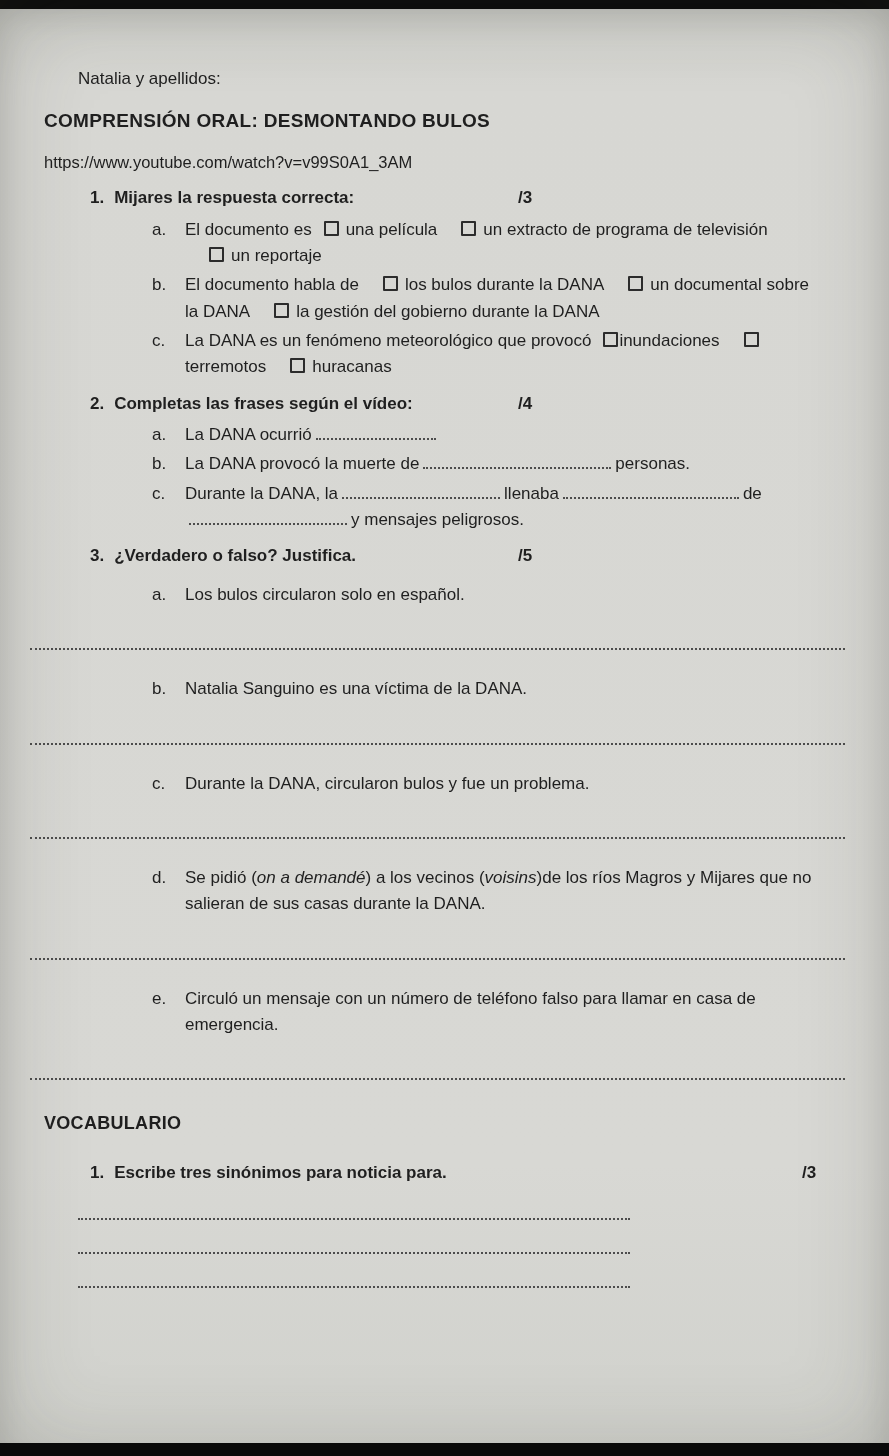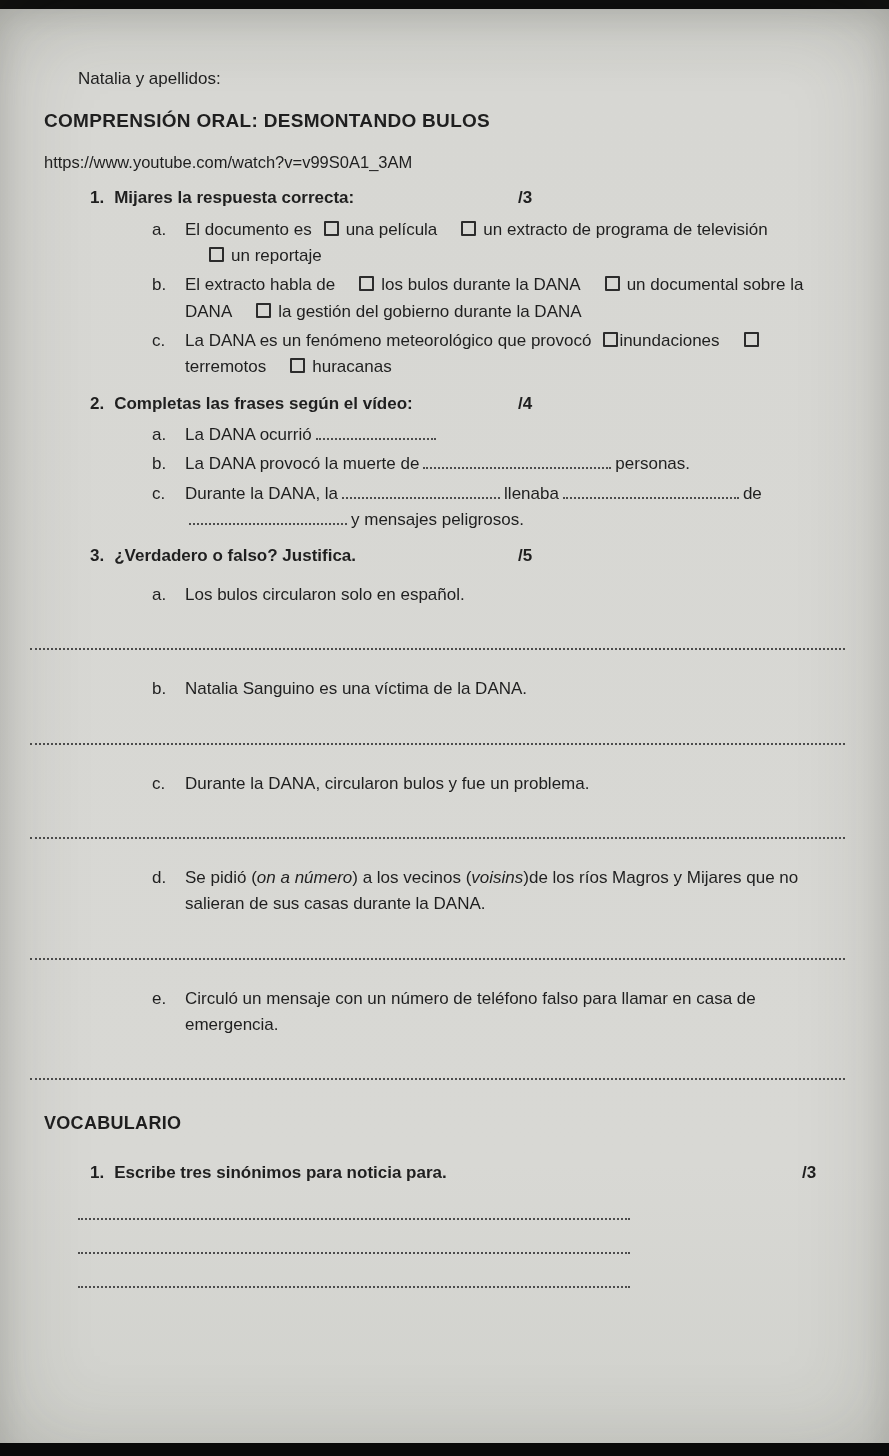--- a/index.html
+++ b/index.html
@@ -64,7 +64,7 @@
 
     <div class="item">
       <span class="letter">b.</span>
-      <div class="item-body"><span>El extracto habla de</span><span class="cb gap"></span><span>los bulos durante la DANA</span><span class="cb gap"></span><span>un documental sobre la DANA</span><span class="cb gap"></span><span>la gestión del gobierno durante la DANA</span></div>
+      <div class="item-body"><span>El documento habla de</span><span class="cb gap"></span><span>los bulos durante la DANA</span><span class="cb gap"></span><span>un documental sobre la DANA</span><span class="cb gap"></span><span>la gestión del gobierno durante la DANA</span></div>
     </div>
 
     <div class="item">

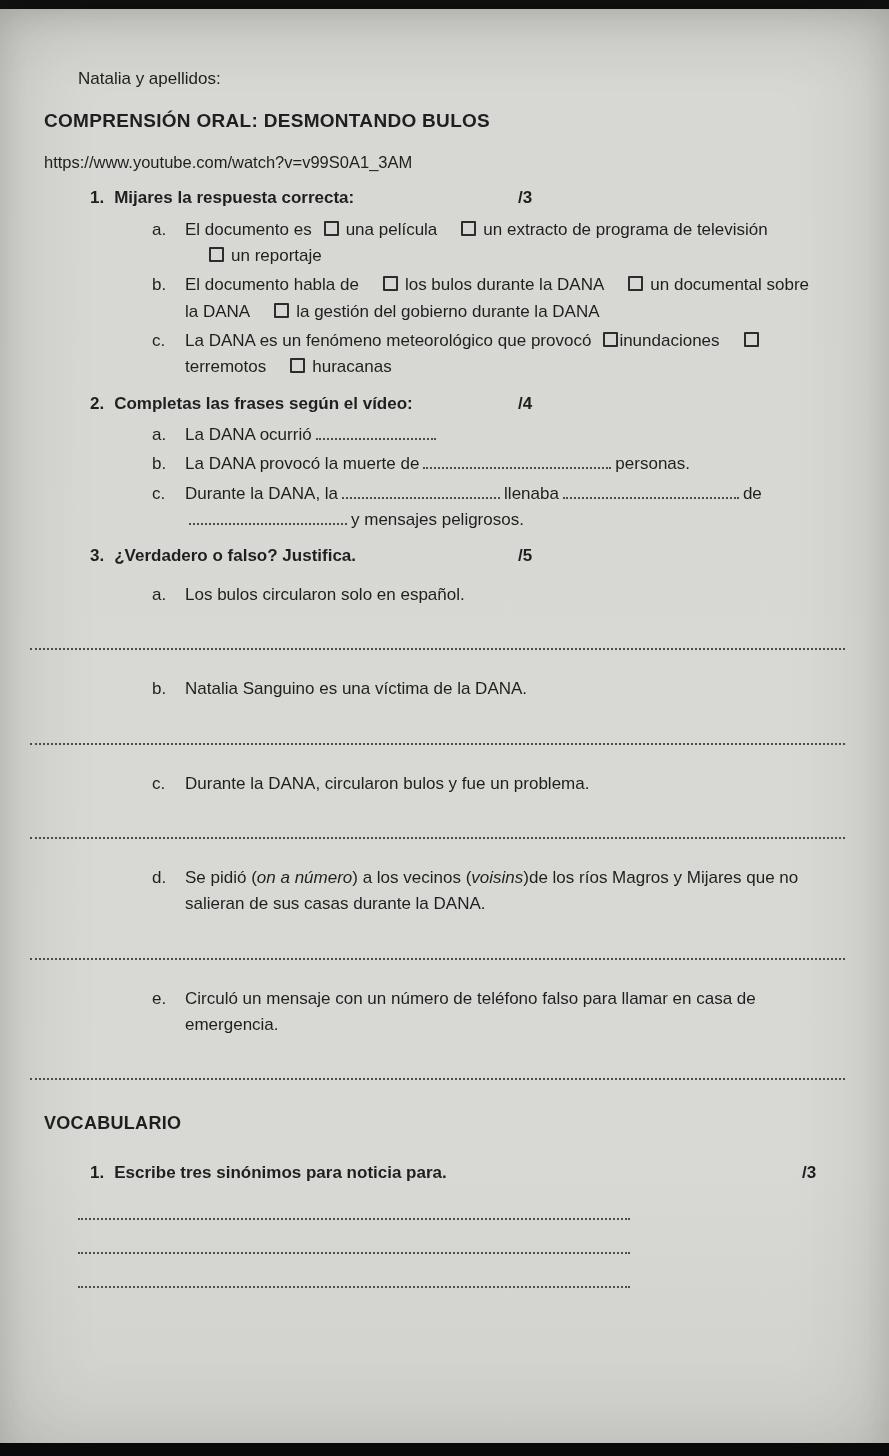--- a/index.html
+++ b/index.html
@@ -121,7 +121,7 @@
 
     <div class="item stmt">
       <span class="letter">d.</span>
-      <div class="item-body"><span>Se pidió (</span><span class="it">on a número</span><span>) a los vecinos (</span><span class="it">voisins</span><span>)de los ríos Magros y Mijares que no salieran de sus casas durante la DANA.</span></div>
+      <div class="item-body"><span>Se pidió (</span><span class="it">on a demandé</span><span>) a los vecinos (</span><span class="it">voisins</span><span>)de los ríos Magros y Mijares que no salieran de sus casas durante la DANA.</span></div>
     </div>
     <div class="dotline"></div>
 

